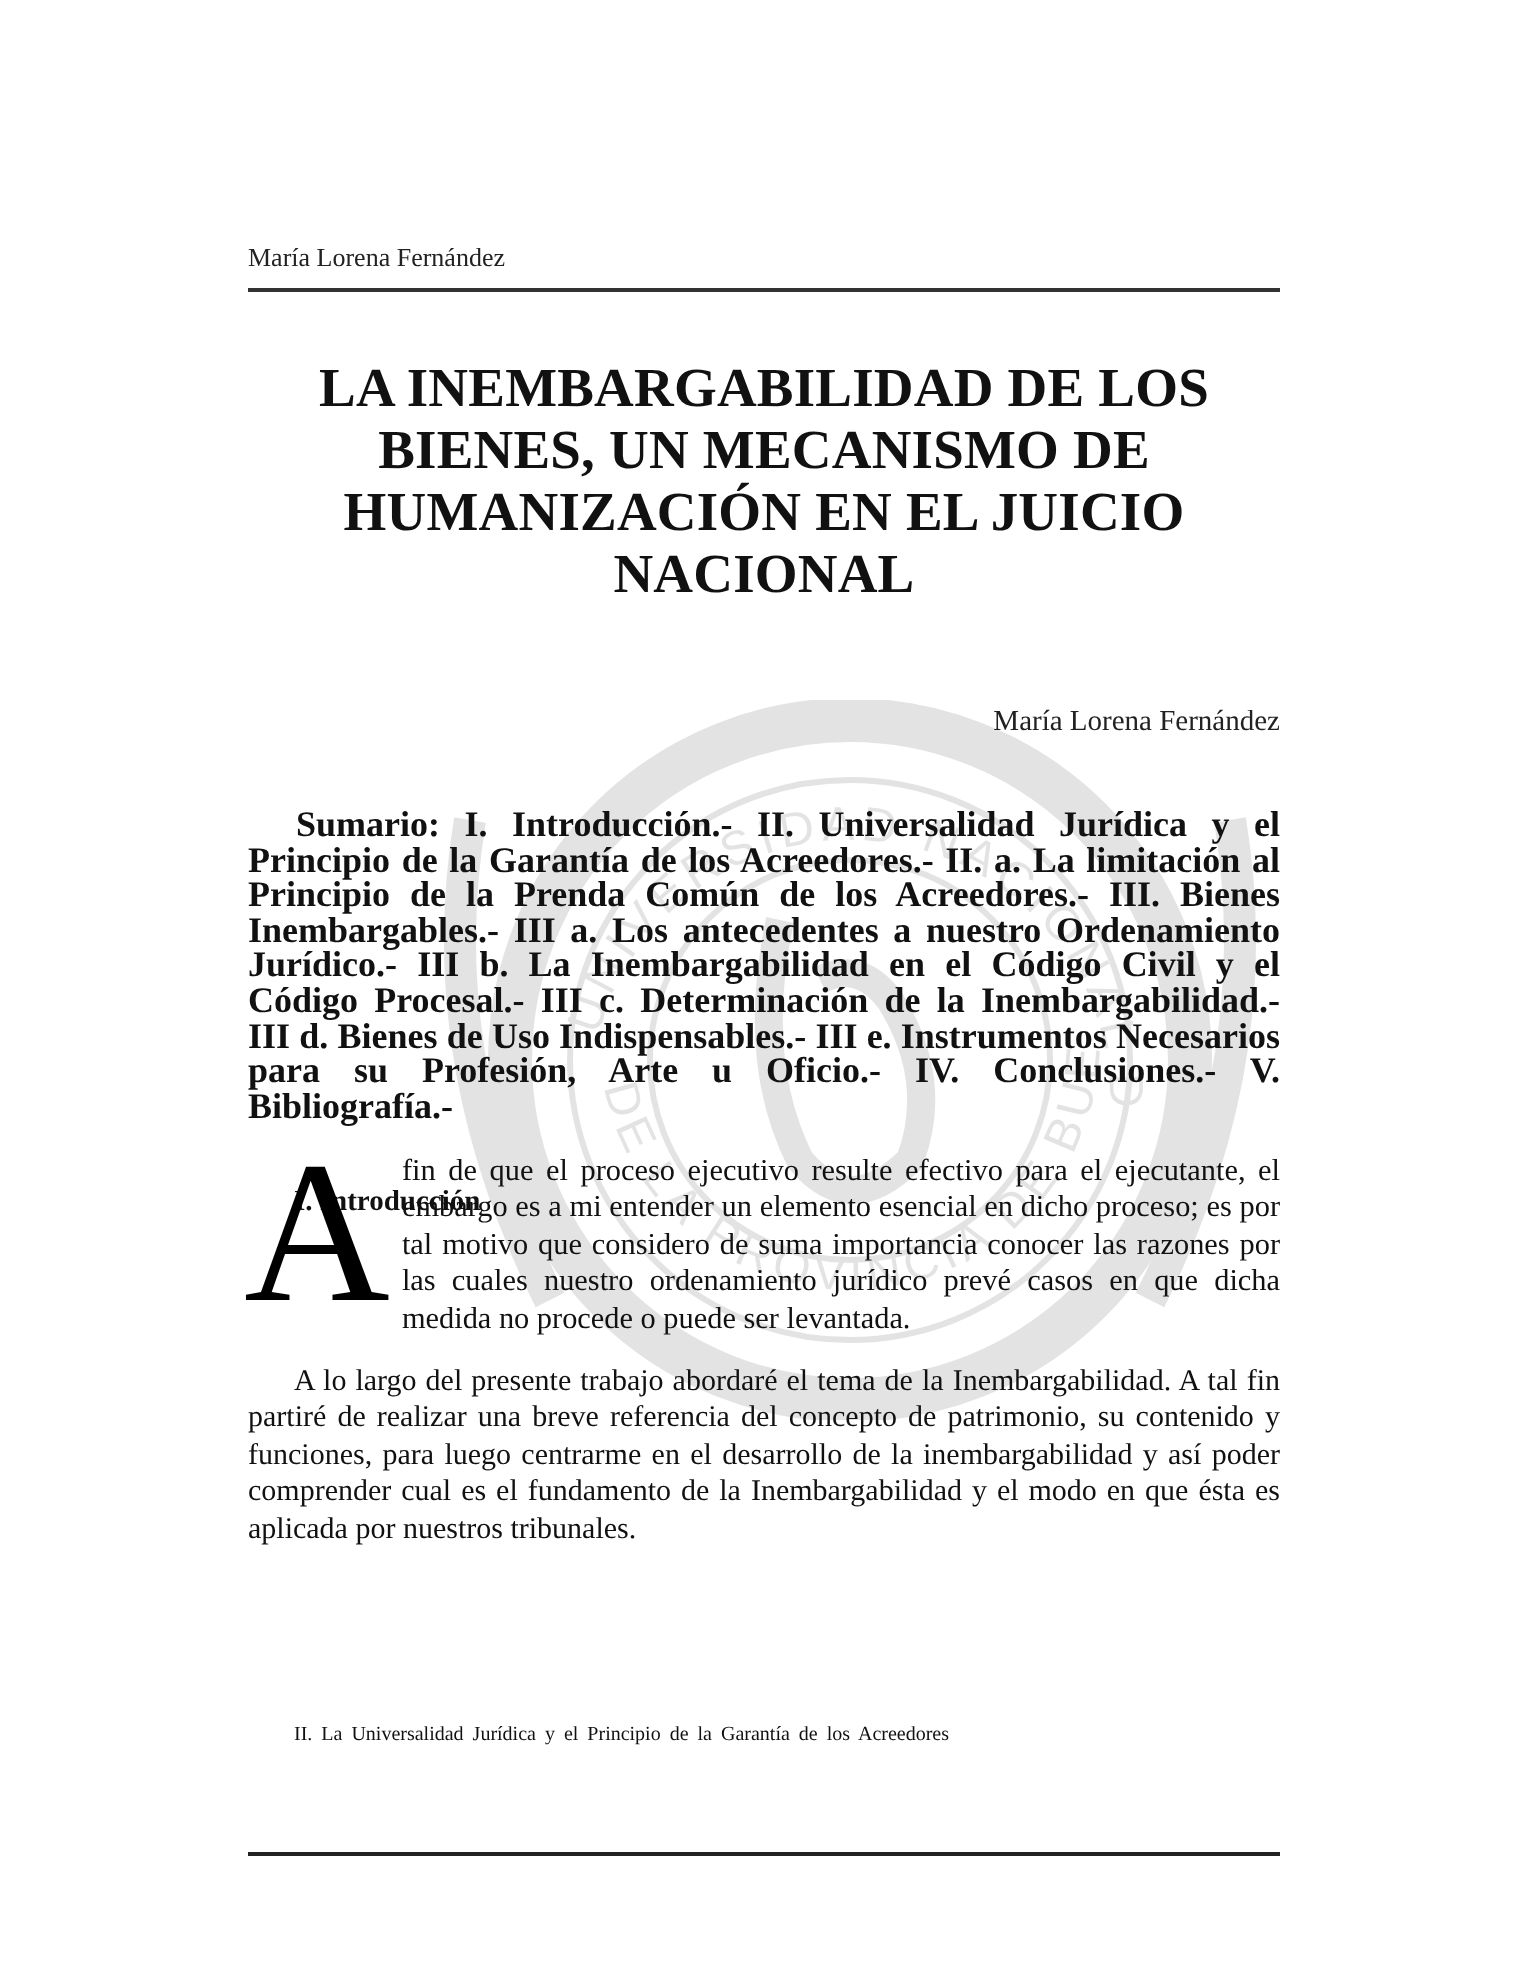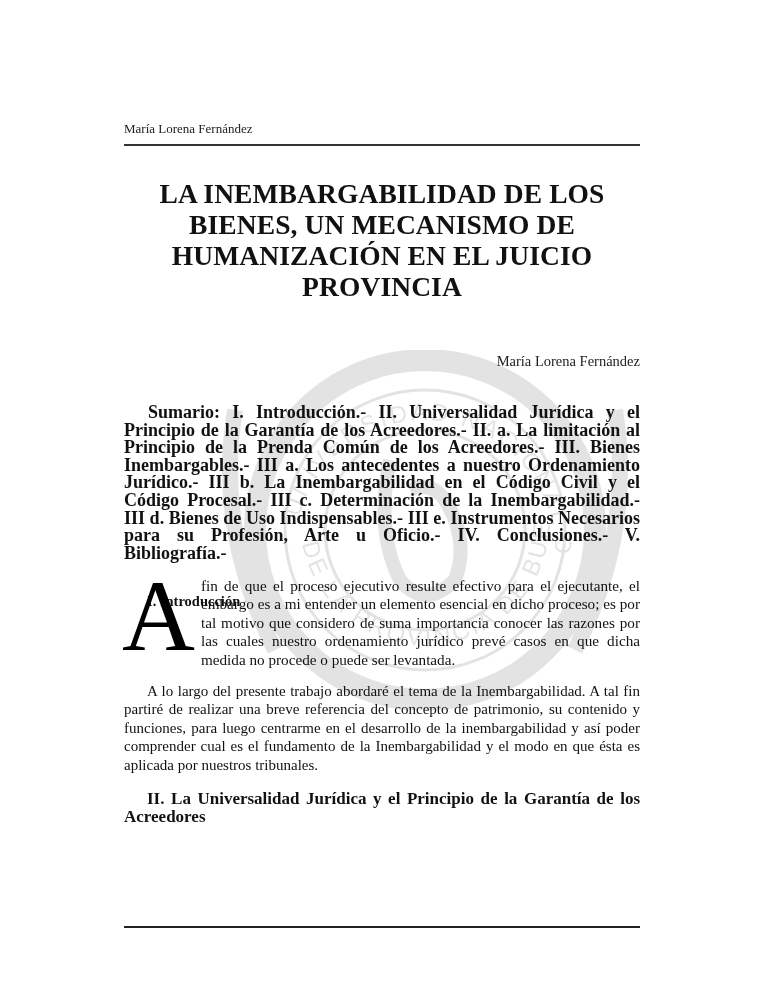--- a/index.html
+++ b/index.html
@@ -66,7 +66,7 @@
   <div class="running-head">María Lorena Fernández</div>
   <div class="head-rule"></div>
 
-  <div class="title">LA INEMBARGABILIDAD DE LOS BIENES, UN MECANISMO DE HUMANIZACIÓN EN EL JUICIO PROVINCIA</div>
+  <div class="title">LA INEMBARGABILIDAD DE LOS BIENES, UN MECANISMO DE HUMANIZACIÓN EN EL JUICIO NACIONAL</div>
 
   <div class="author">María Lorena Fernández</div>
 

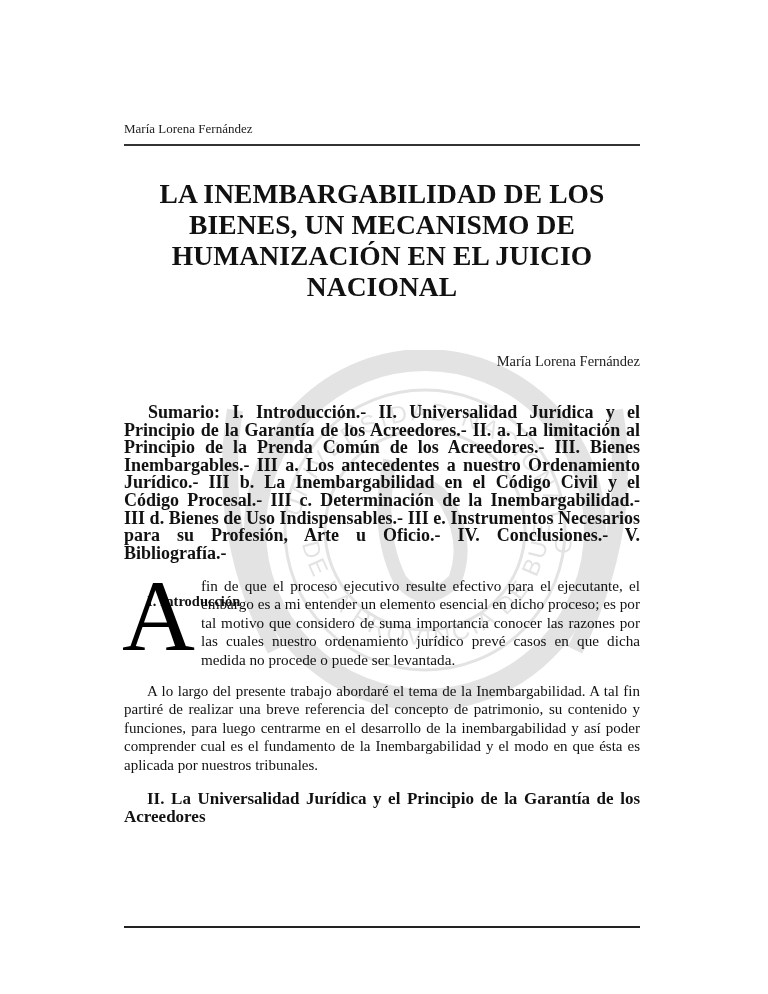--- a/index.html
+++ b/index.html
@@ -31,7 +31,7 @@
     .para2 { position: absolute; left: 124px; top: 682px; width: 516px; font-size: 15px;
              line-height: 18.4px; text-align: justify; text-indent: 23px; color: #111; }
 
-    .h-two { position: absolute; left: 124px; top: 790px; width: 516px; font-weight: bold; font-size: 17px;
+    .h-two { position: absolute; left: 124px; top: 859px; width: 516px; font-weight: normal; font-size: 10px;
              line-height: 18.4px; text-align: justify; text-indent: 23px; color: #111; word-spacing: 2px; }
 
     .foot-rule { position: absolute; left: 124px; top: 926px; width: 516px; height: 1.5px; background: #222; }

